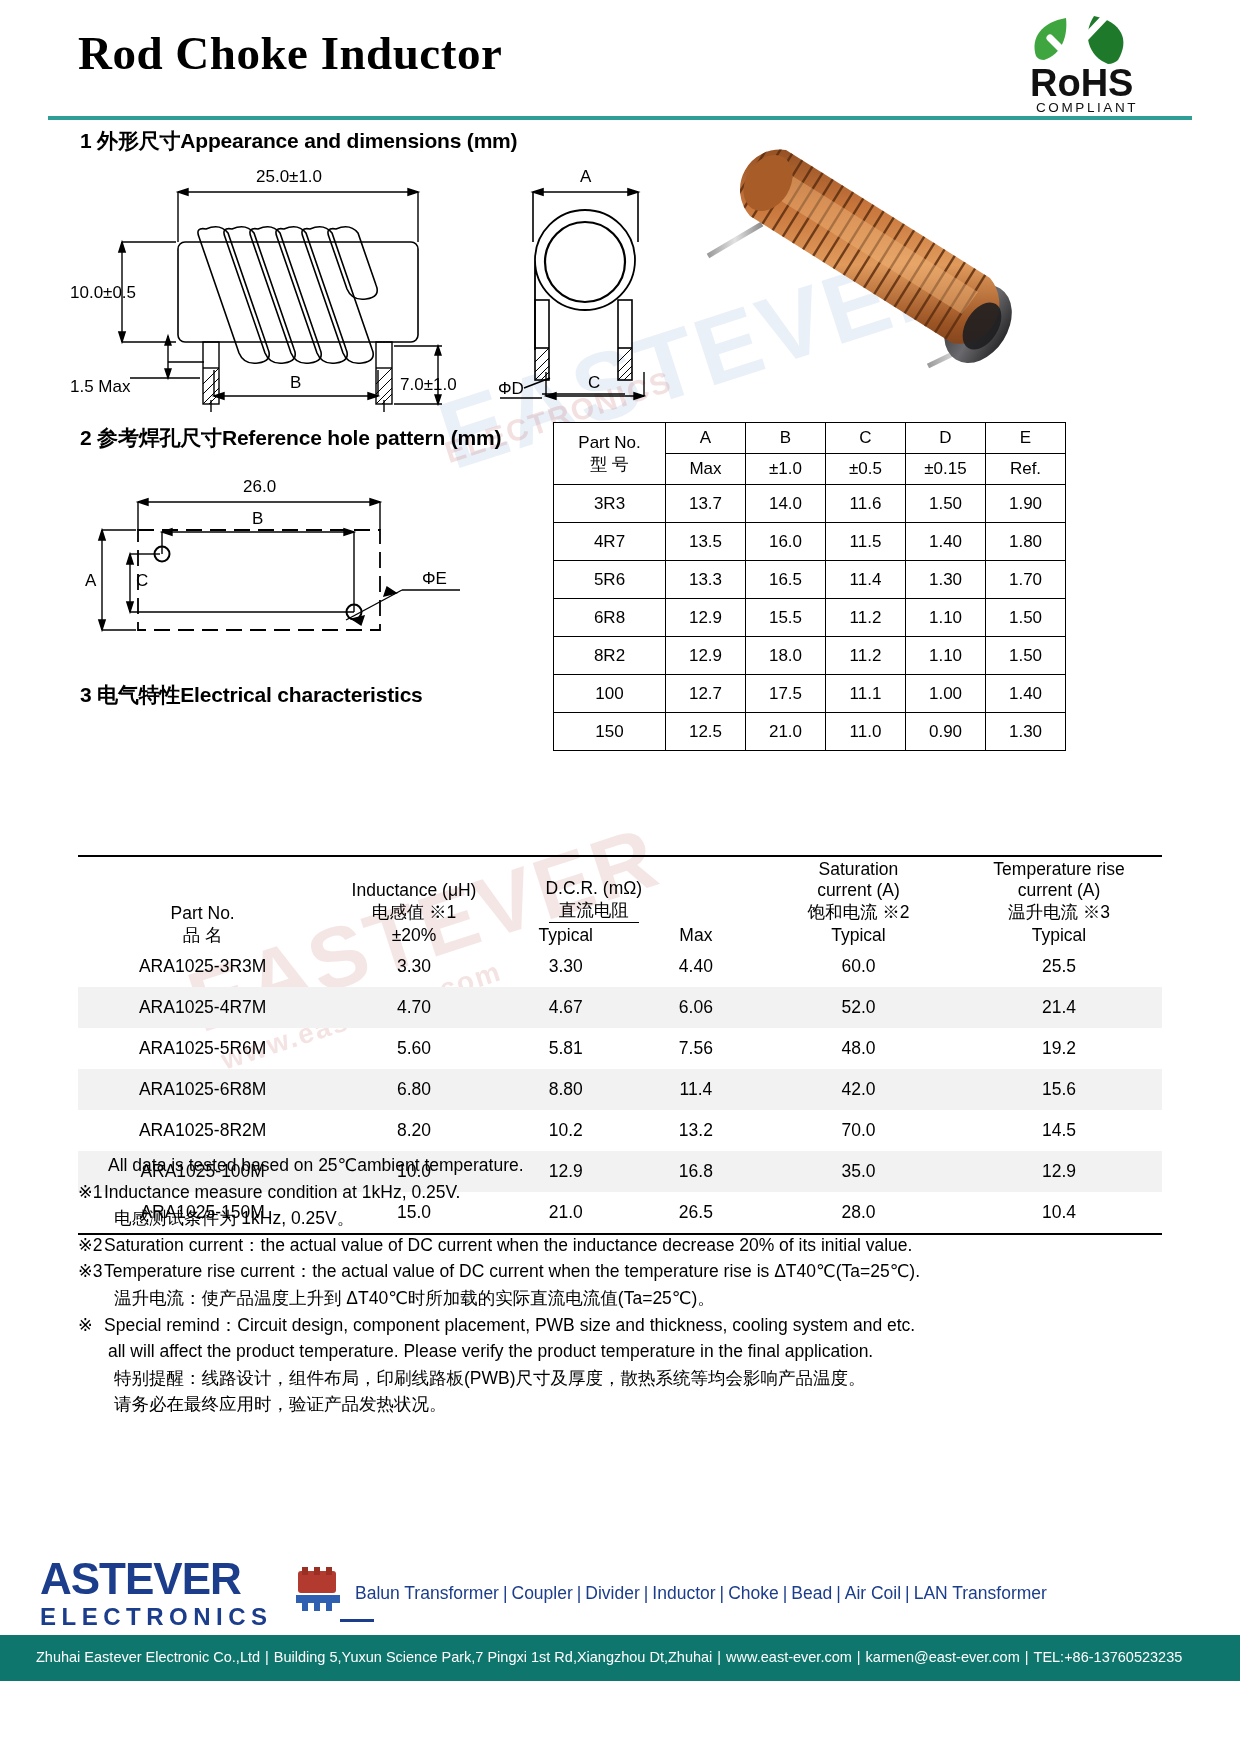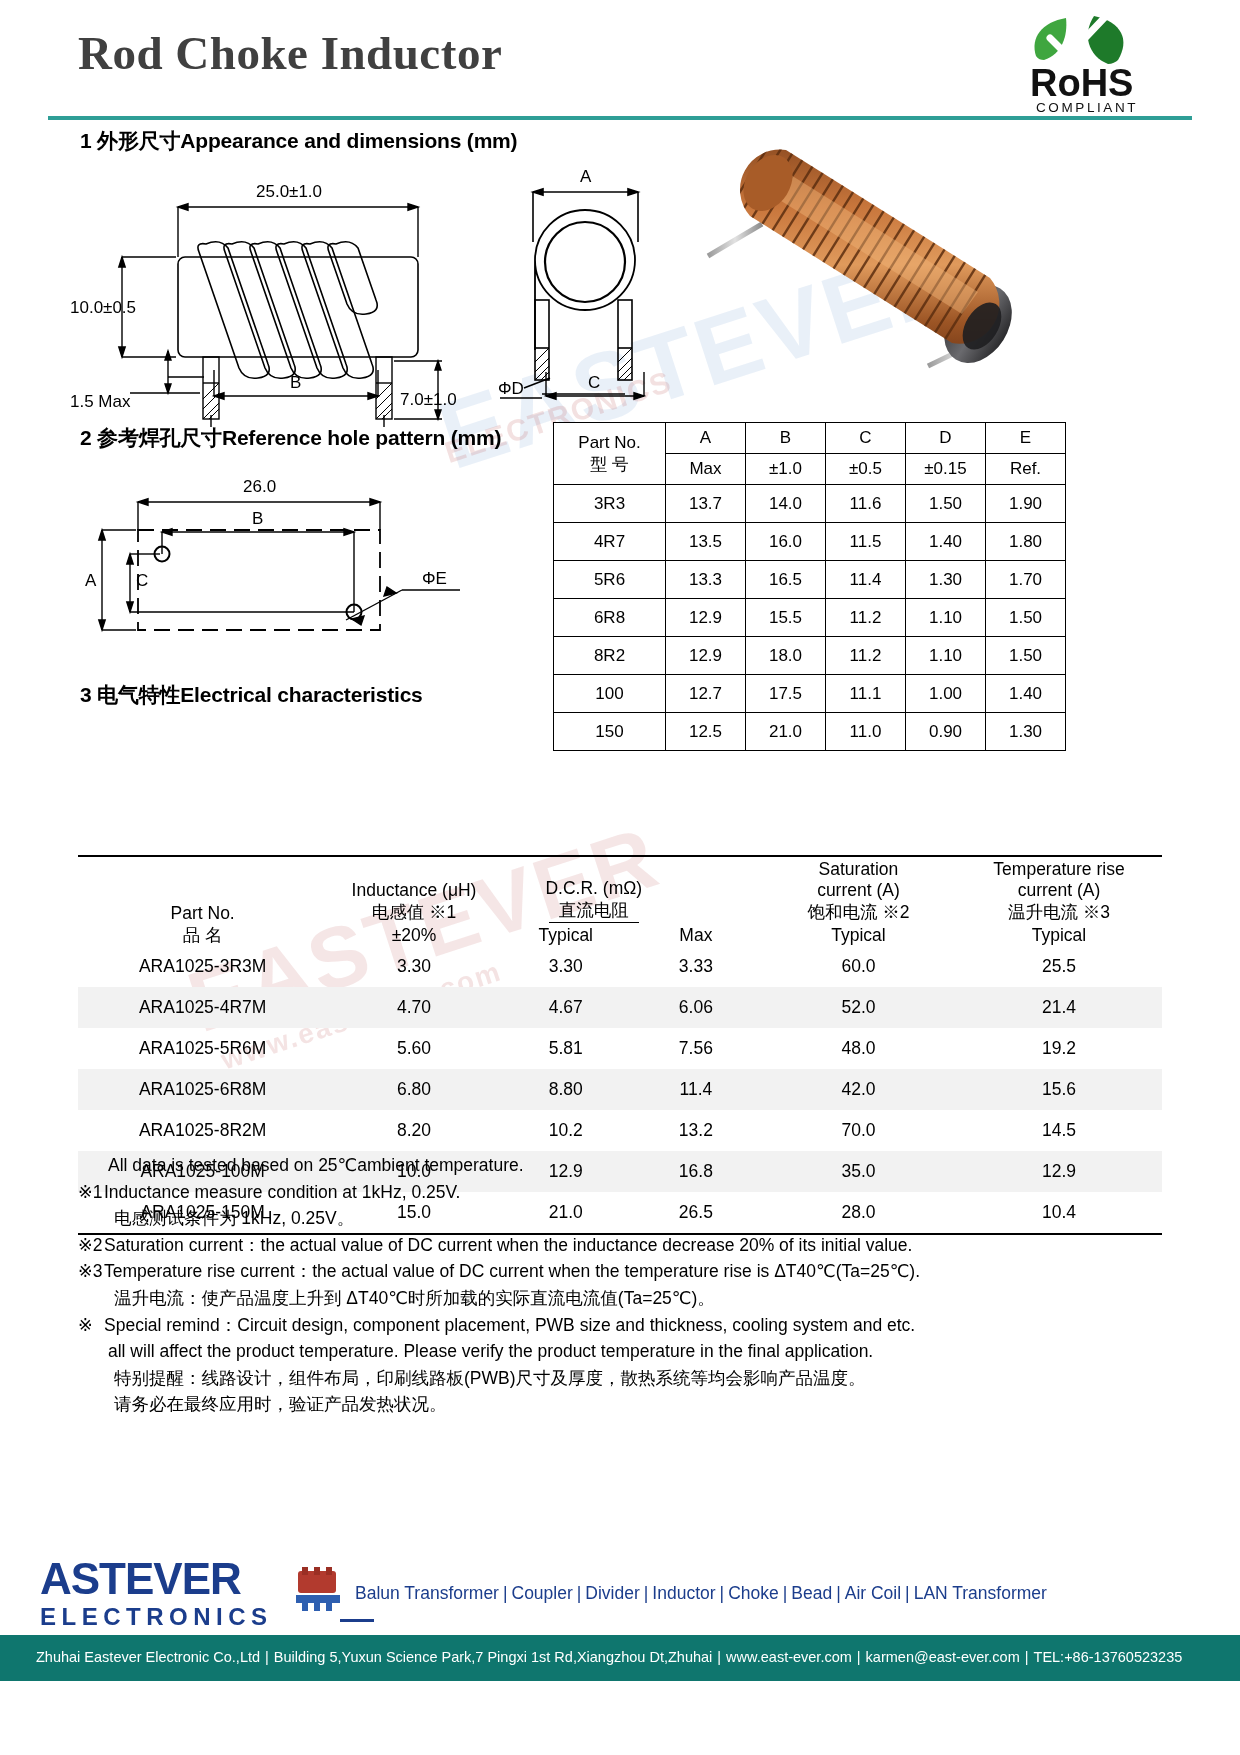--- a/index.html
+++ b/index.html
@@ -18,7 +18,7 @@
   .doc-title {
     position: absolute; left: 78px; top: 26px;
     font-family: "Liberation Serif", "DejaVu Serif", serif;
-    font-size: 47px; font-weight: 700; color: #404040;
+    font-size: 47px; font-weight: 700; color: #000000;
     letter-spacing: 0.5px;
   }
   .rohs { position: absolute; right: 58px; top: 12px; width: 160px; height: 104px; }

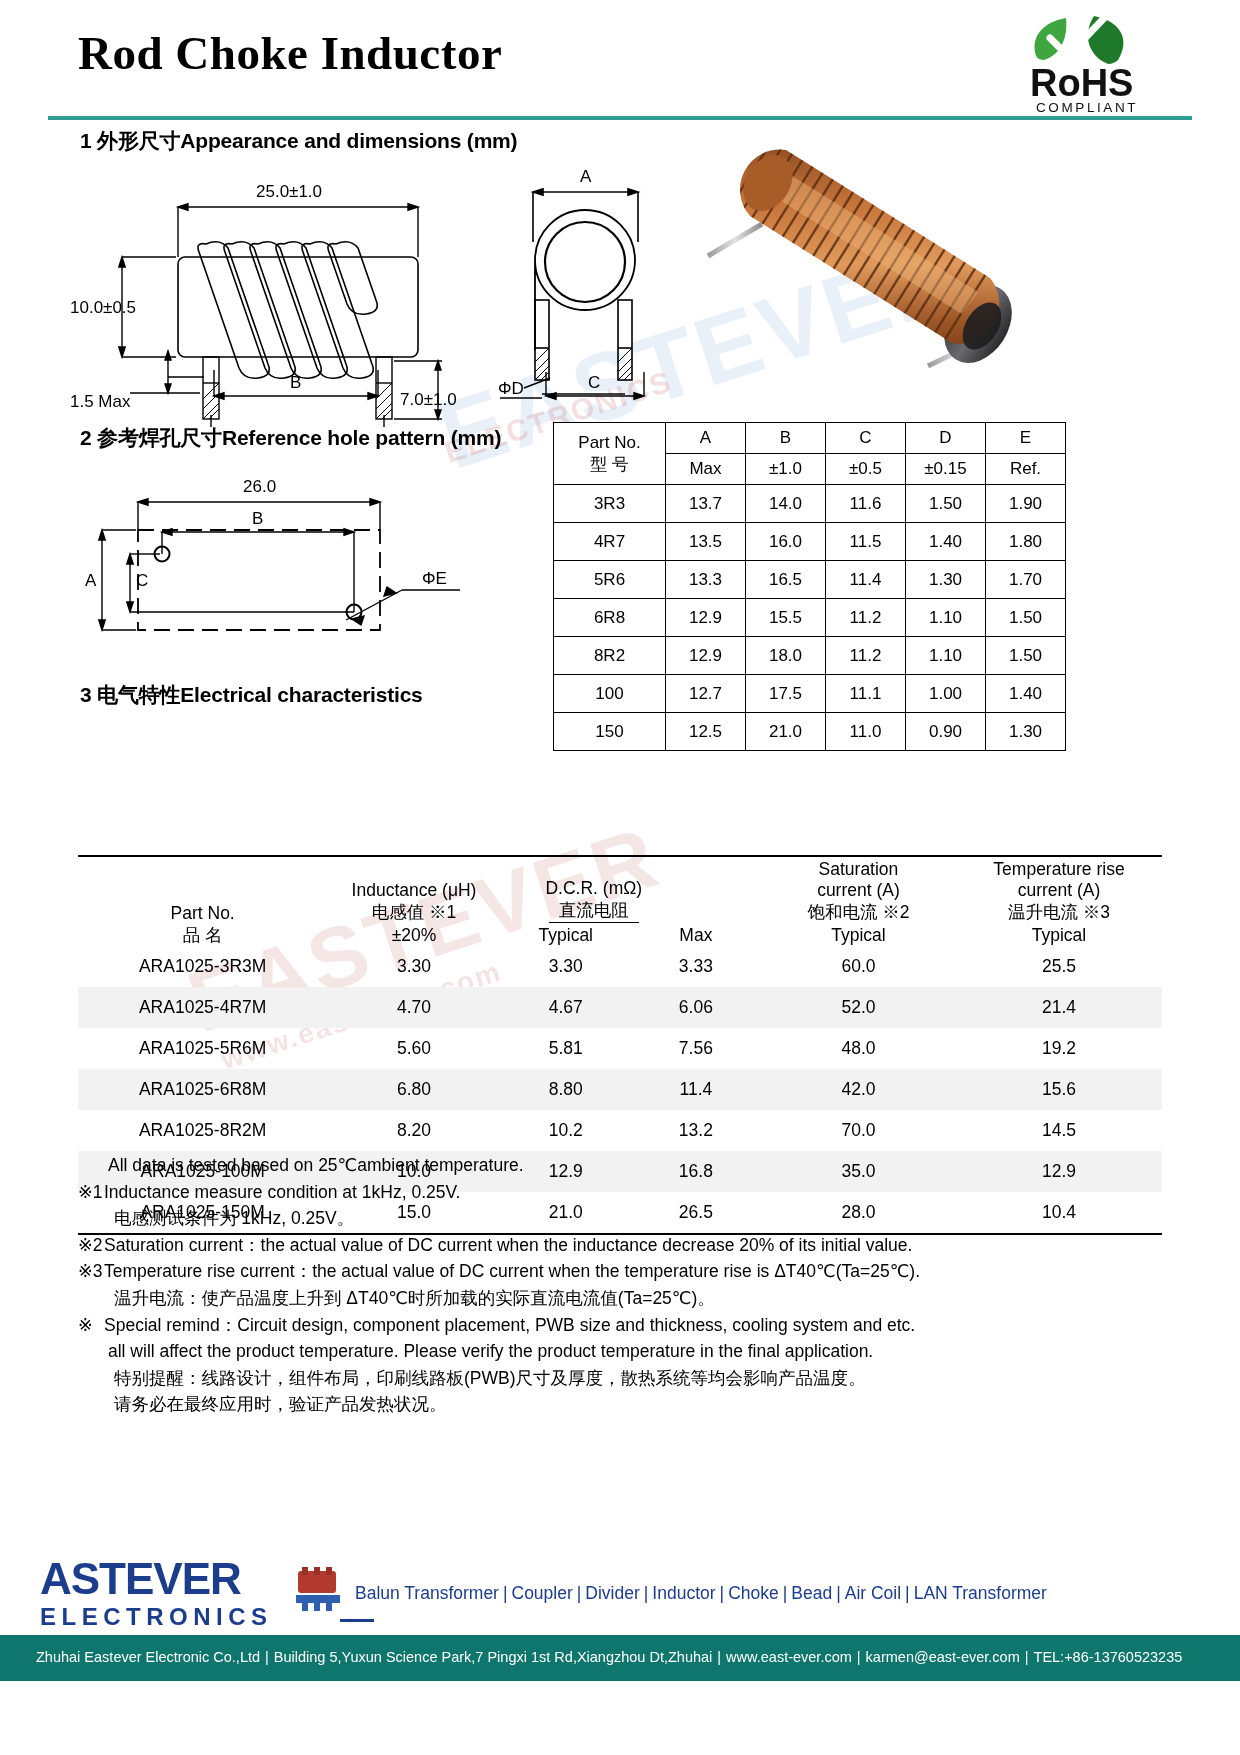--- a/index.html
+++ b/index.html
@@ -39,7 +39,7 @@
 
   
   .drawing { position: absolute; }
-  #dwg-front { left: 70px; top: 165px; }
+  #dwg-front { left: 70px; top: 150px; }
   #dwg-side  { left: 490px; top: 150px; }
   #dwg-hole  { left: 80px; top: 462px; }
   .dim-txt { font-size: 17px; font-family: "Liberation Sans", sans-serif; }

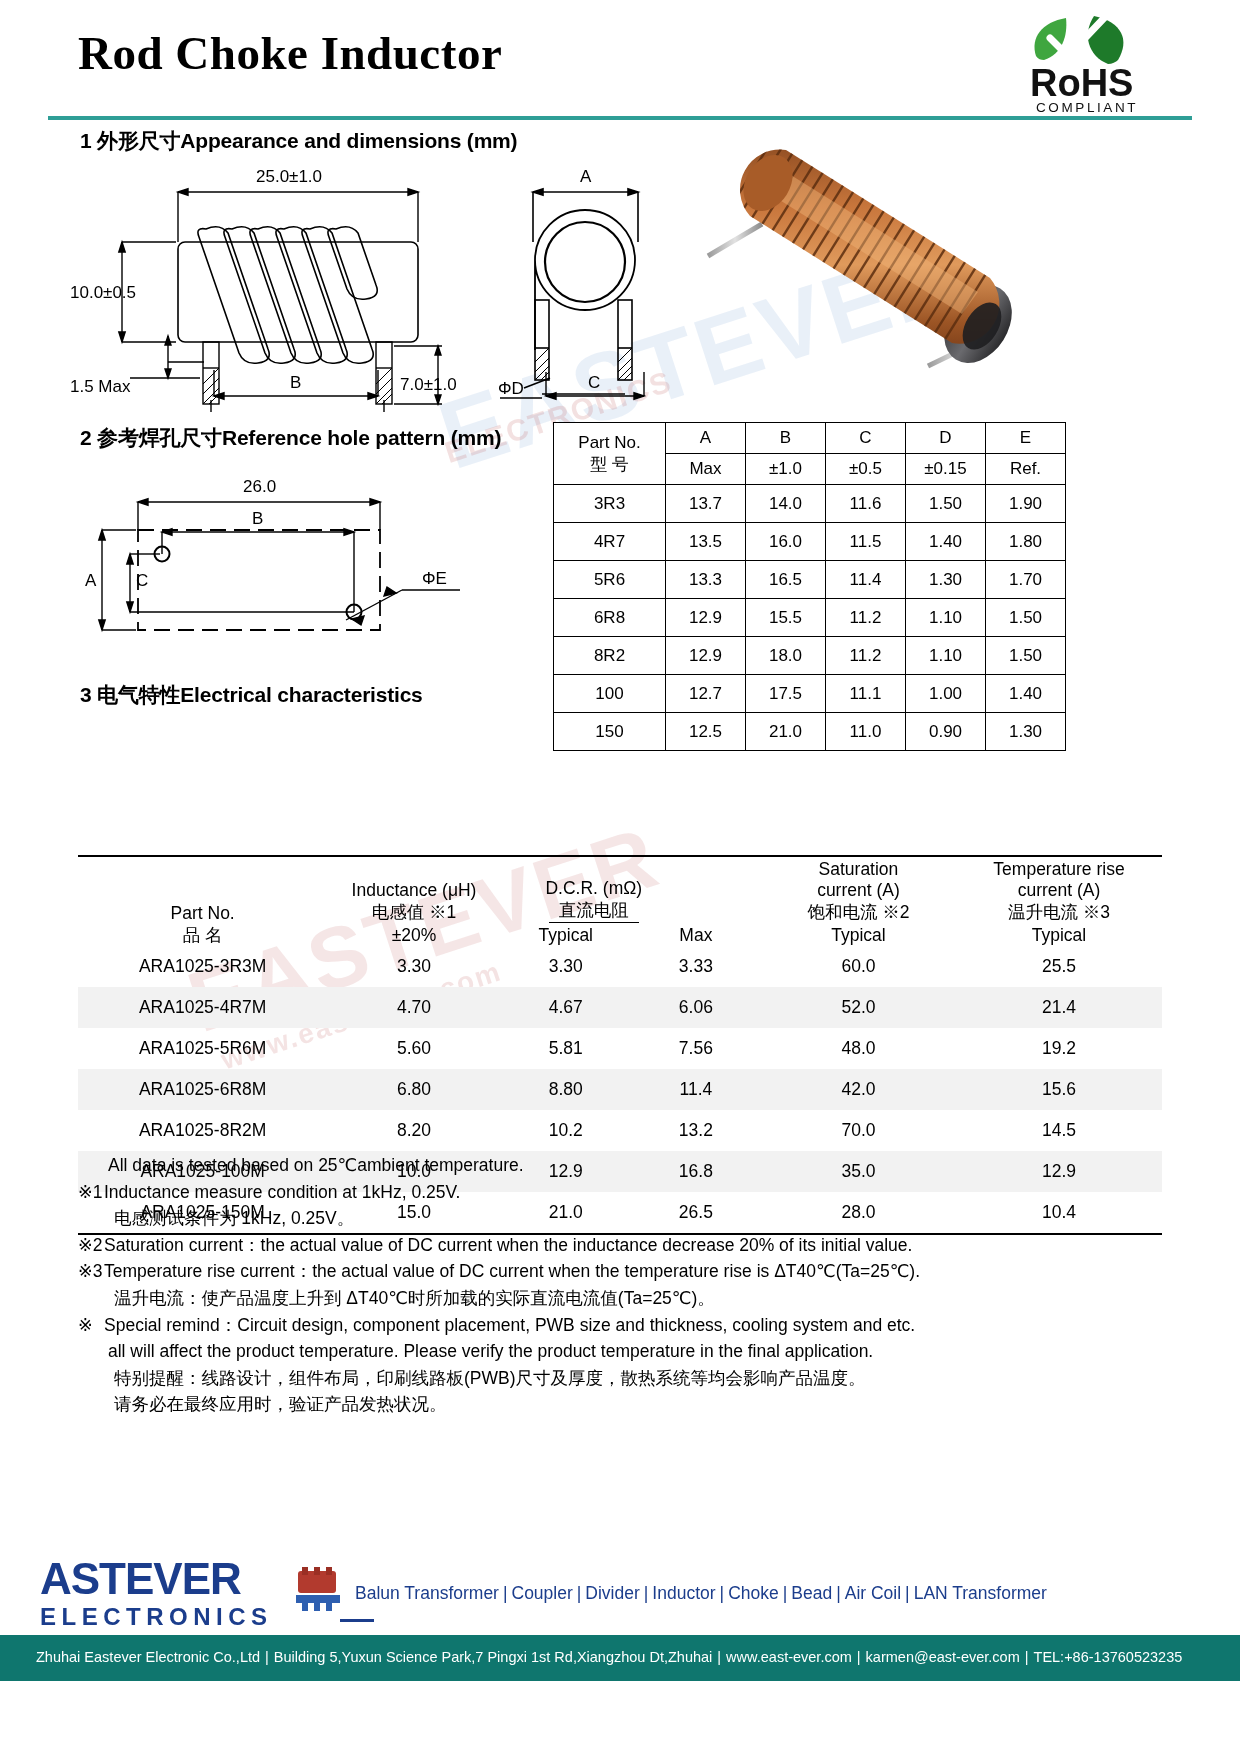--- a/index.html
+++ b/index.html
@@ -538,7 +538,7 @@
             <td>ARA1025-3R3M</td>
             <td>3.30</td>
             <td>3.30</td>
-            <td>3.33</td>
+            <td>4.40</td>
             <td>60.0</td>
             <td>25.5</td>
           </tr>

